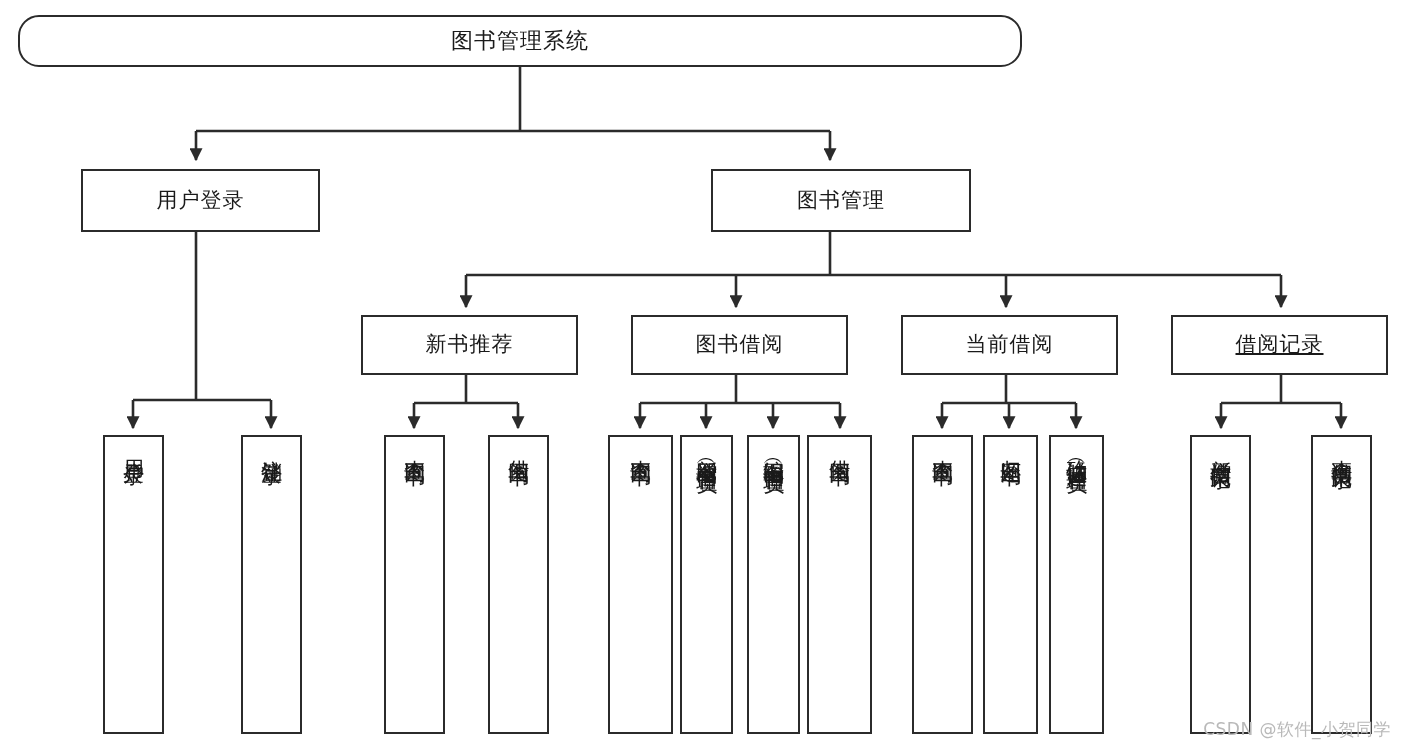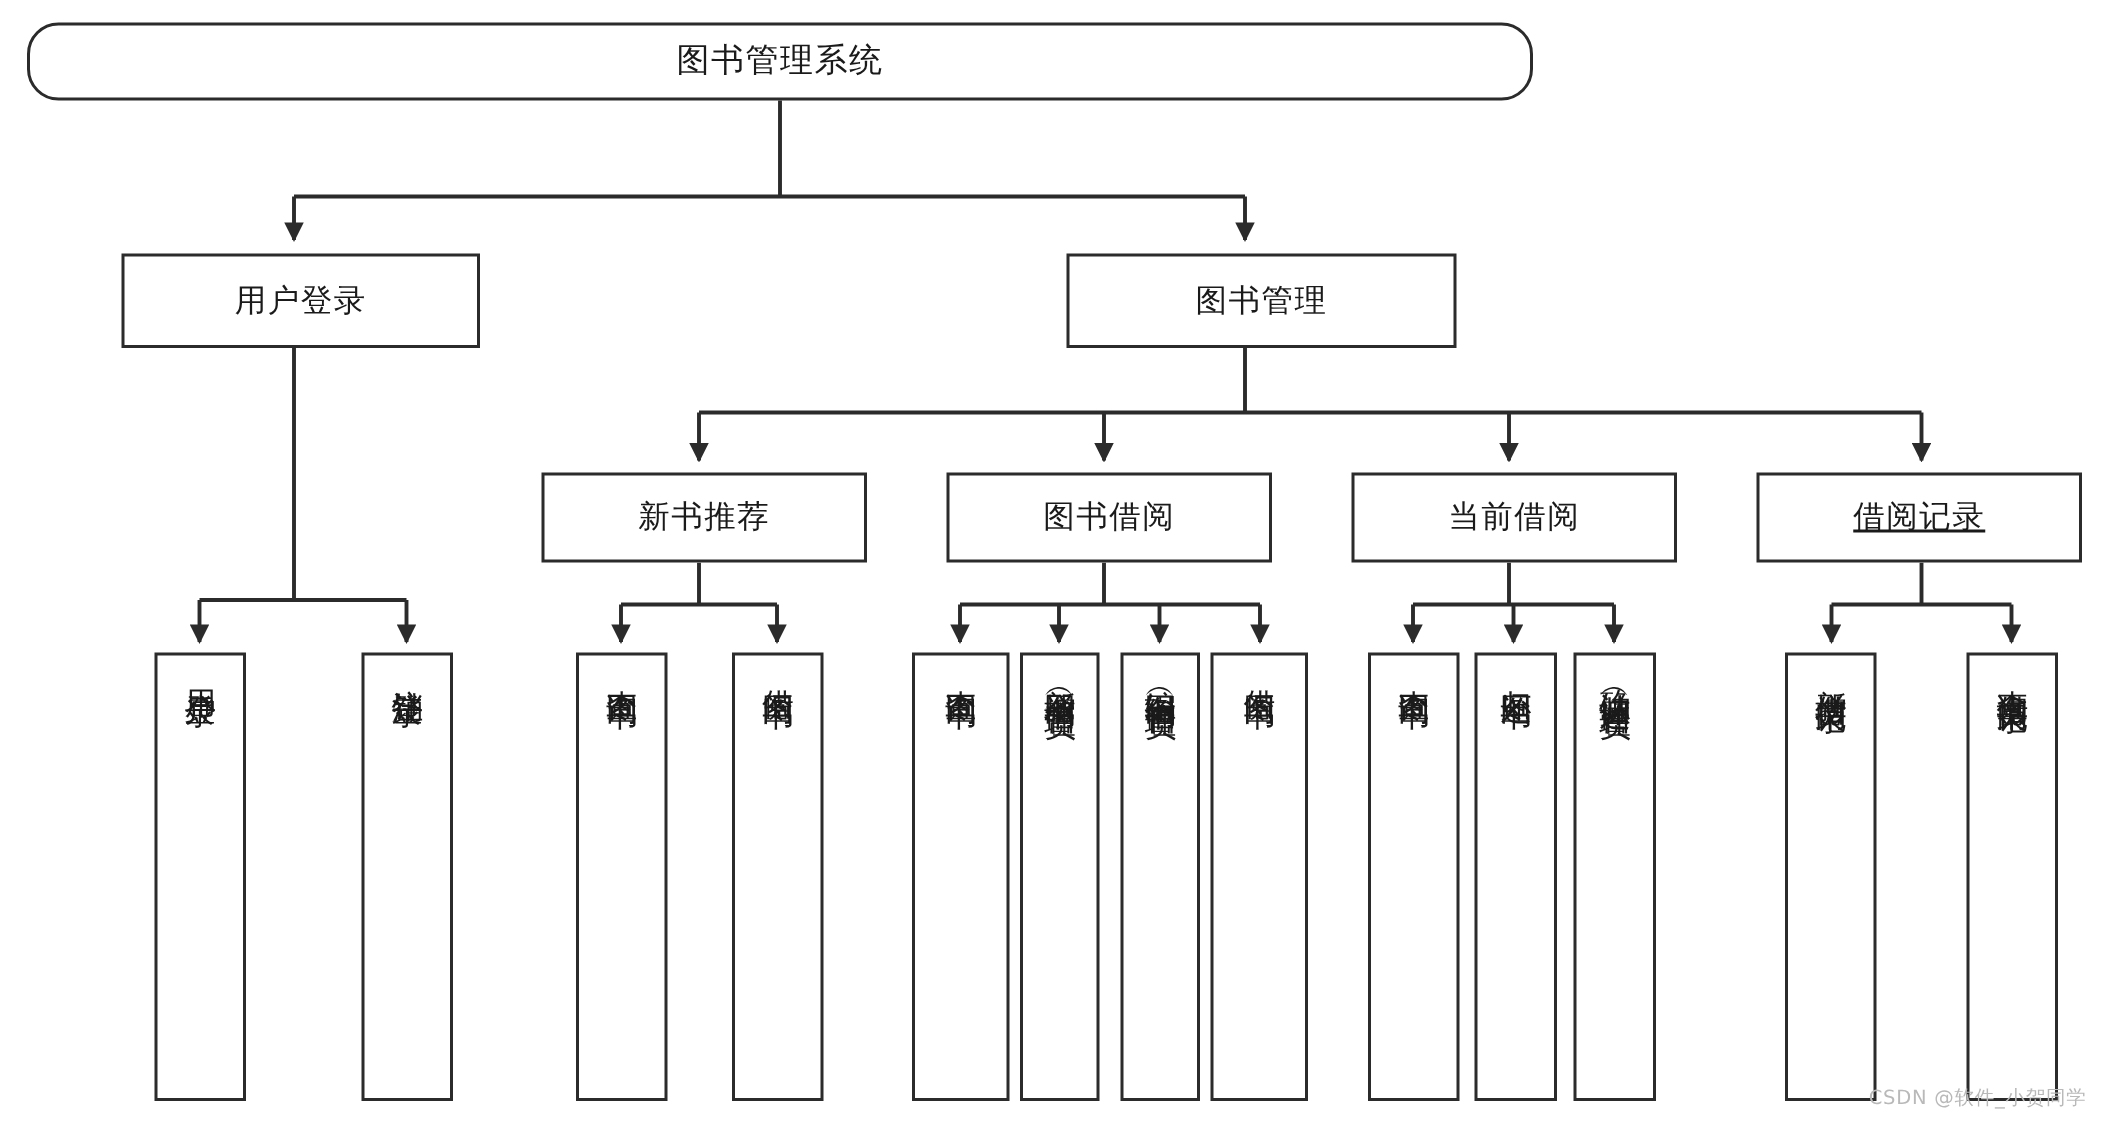--- a/index.html
+++ b/index.html
@@ -61,7 +61,7 @@
     position: absolute;
     right: 14px;
     bottom: 6px;
-    font-size: 13px;
+    font-size: 17px;
     color: #b9b9b9;
     white-space: nowrap;
     letter-spacing: 0.5px;

